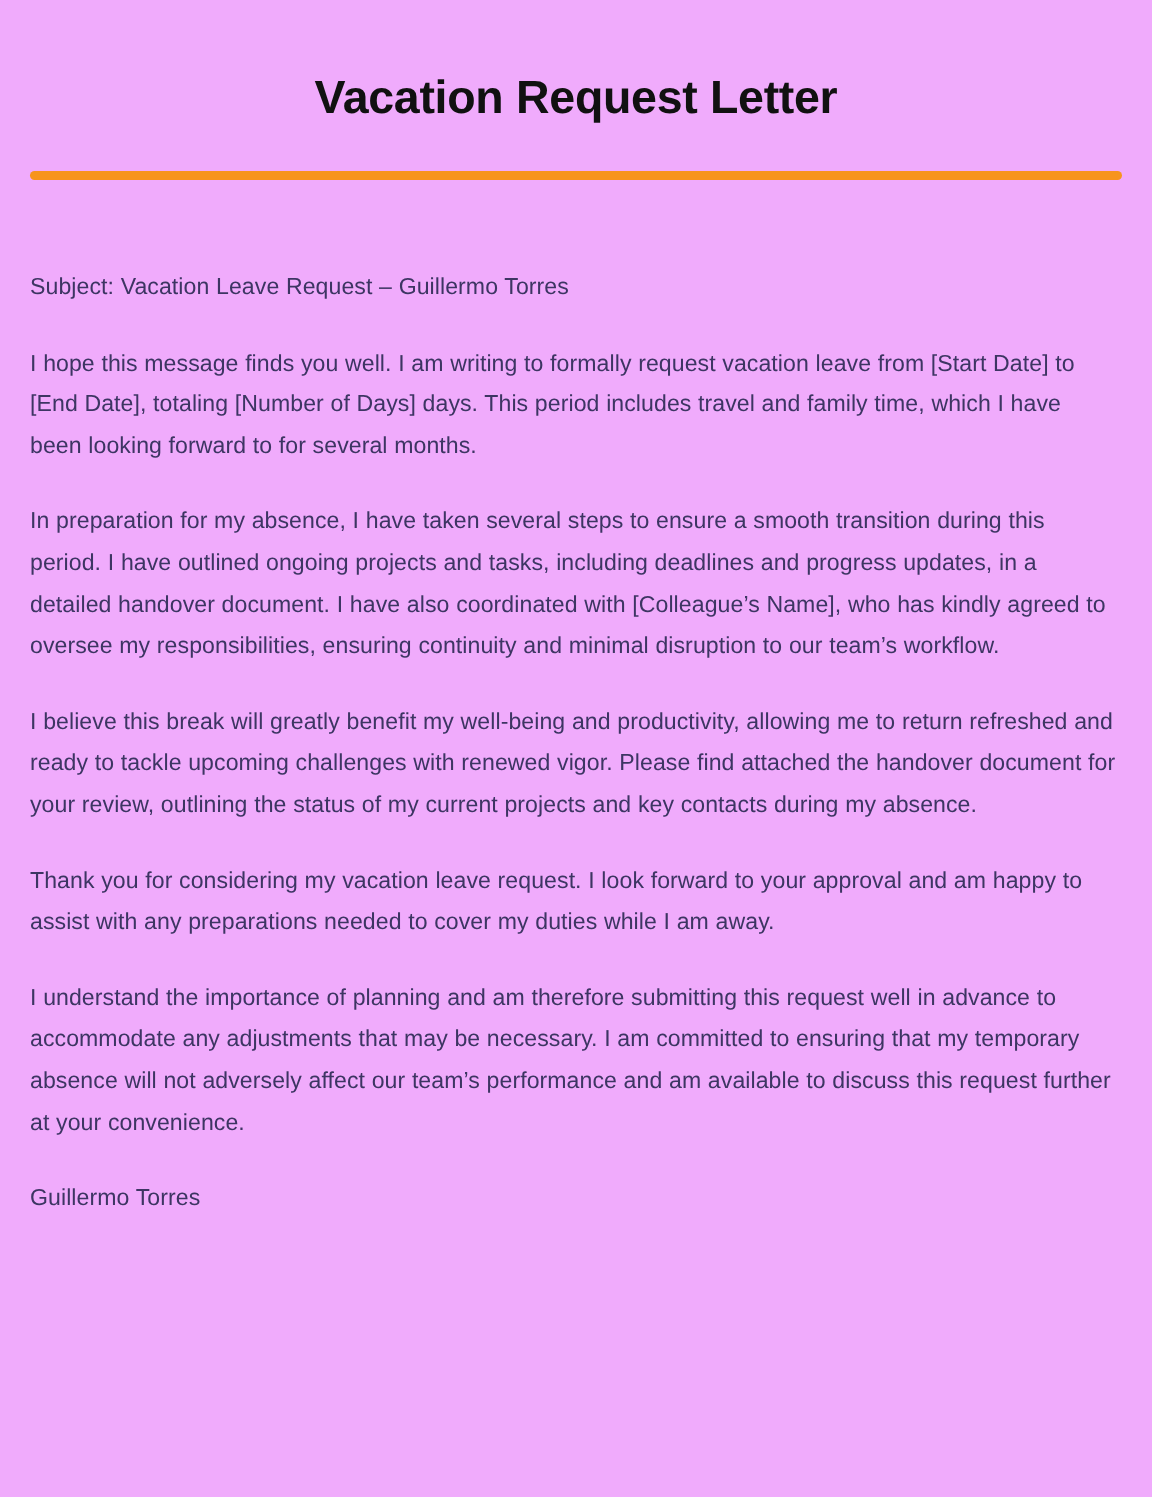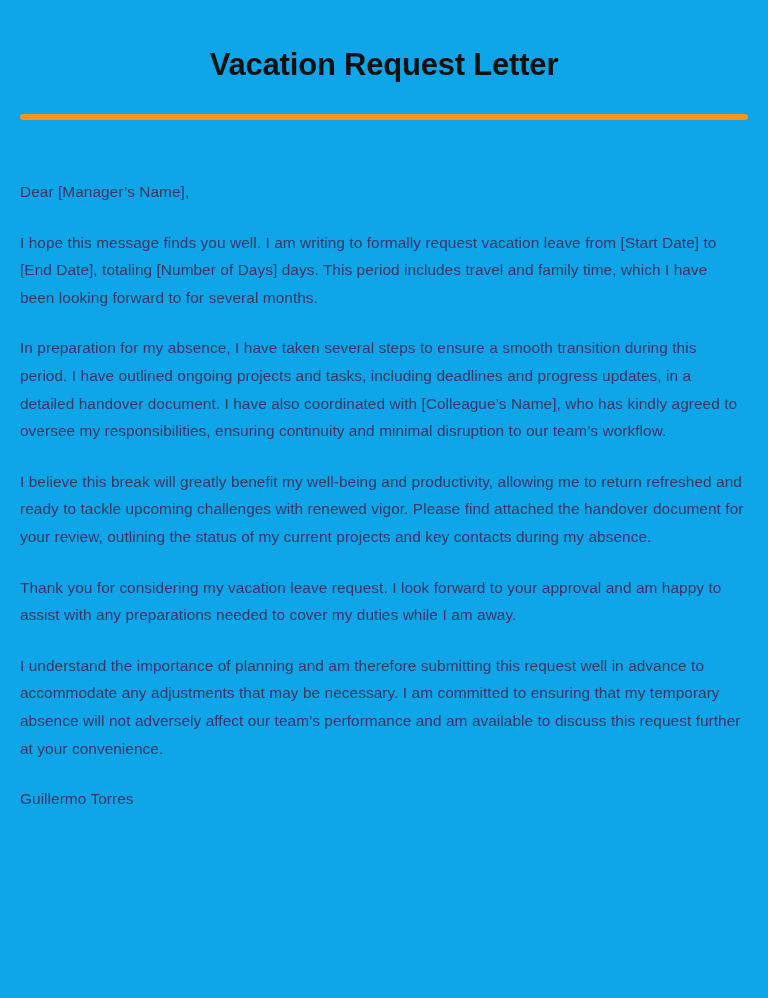--- a/index.html
+++ b/index.html
@@ -18,7 +18,7 @@
     position: relative;
     width: 768px;
     height: 998px;
-    background: #0ea5e9;
+    background: #f0abfc;
     box-sizing: border-box;
   }
   .doc-title {

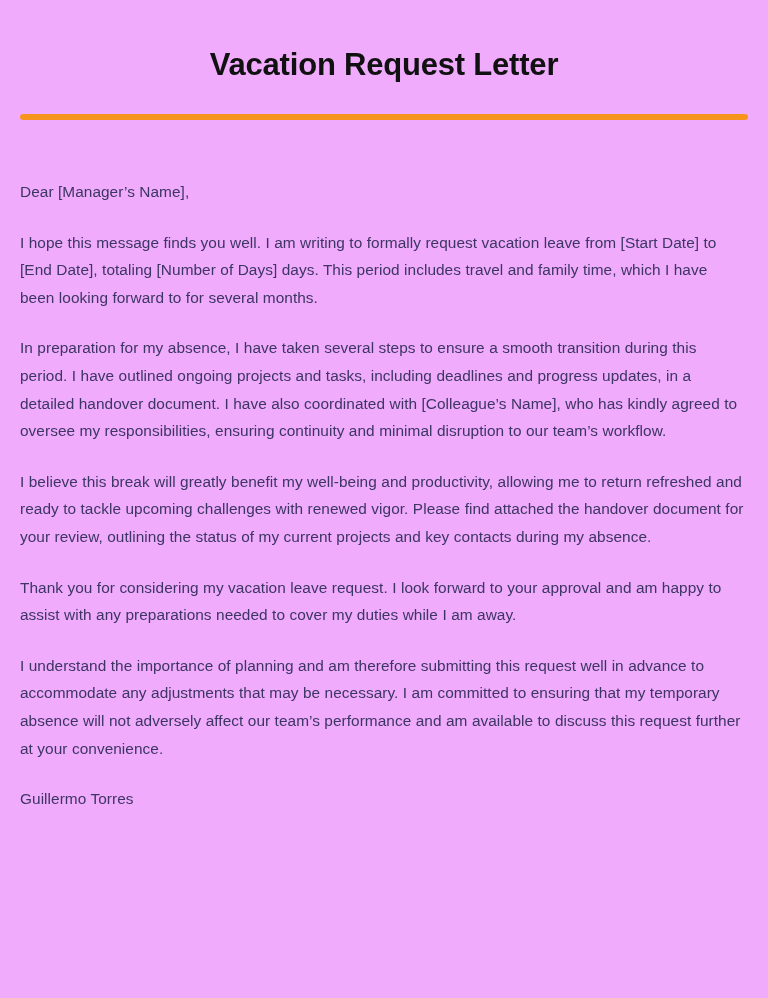--- a/index.html
+++ b/index.html
@@ -80,6 +80,7 @@
 
   <div class="letter-body">
 
+    <p>Subject: Vacation Leave Request – Guillermo Torres</p>
 
     <p>Dear [Manager’s Name],</p>
 

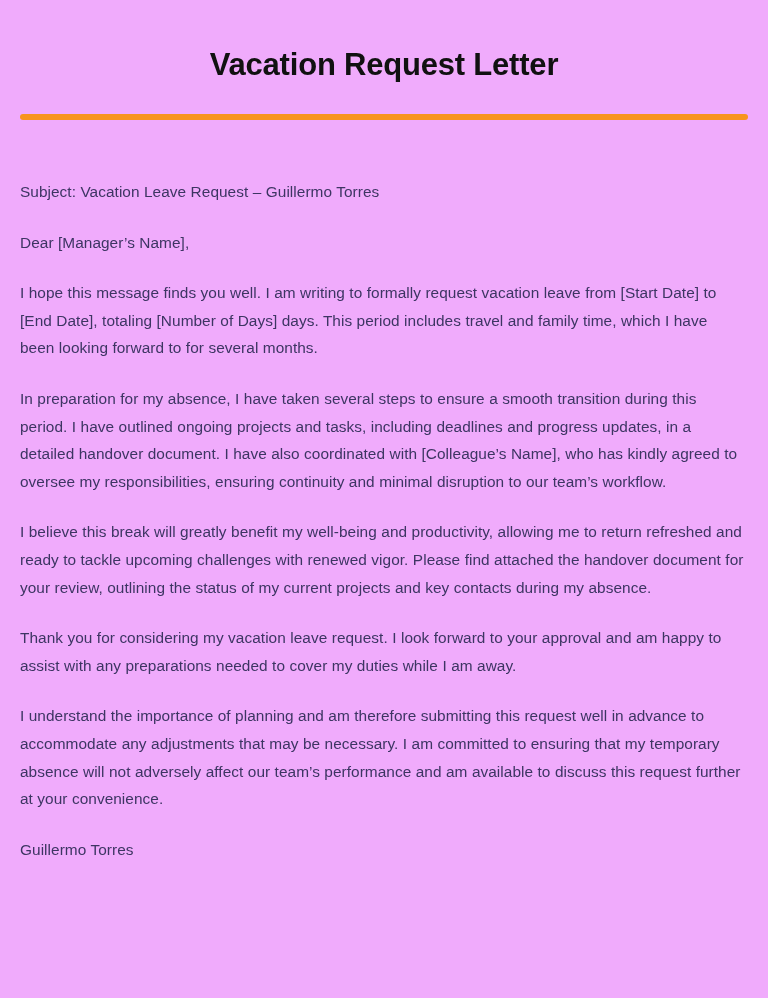--- a/index.html
+++ b/index.html
@@ -82,7 +82,6 @@
 
     <p>Subject: Vacation Leave Request – Guillermo Torres</p>
 
-    <p>Dear [Manager’s Name],</p>
 
     <p>I hope this message finds you well. I am writing to formally request vacation leave from [Start Date] to [End Date], totaling [Number of Days] days. This period includes travel and family time, which I have been looking forward to for several months.</p>
 

